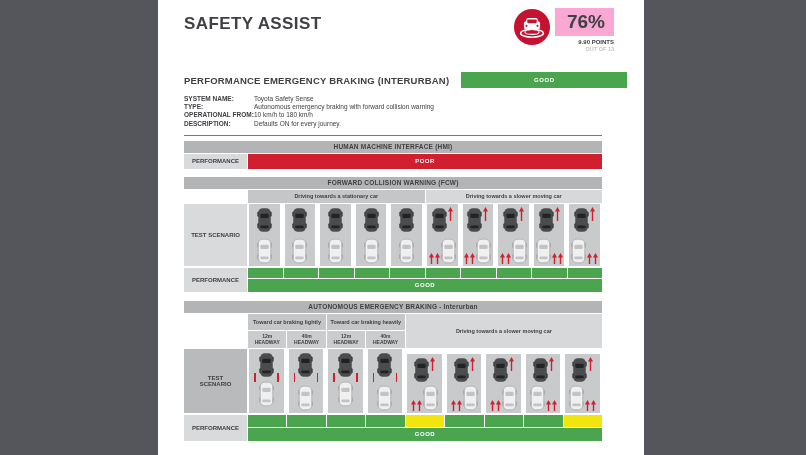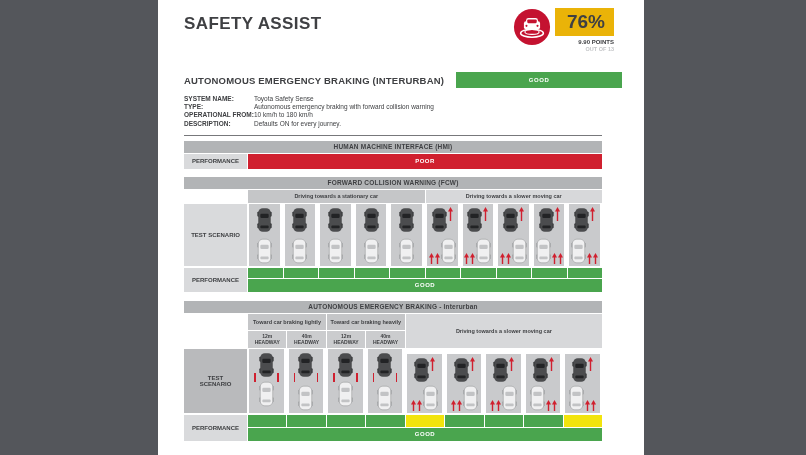--- a/index.html
+++ b/index.html
@@ -13,7 +13,7 @@
   .title{font-size:17px;font-weight:bold;letter-spacing:.4px;margin-top:6px;}
   .score{display:flex;gap:4px;align-items:flex-start;}
   .score-right{display:flex;flex-direction:column;align-items:flex-end;}
-  .pct{background:#eab308;font-size:19px;font-weight:bold;line-height:22px;padding:3px 9px 3px 12px;}
+  .pct{background:#f9a8d4;font-size:19px;font-weight:bold;line-height:22px;padding:3px 9px 3px 12px;}
   .pts{font-size:6px;font-weight:bold;margin-top:3px;}
   .outof{font-size:5.5px;font-weight:bold;color:#c3c5c7;margin-top:1px;}
 

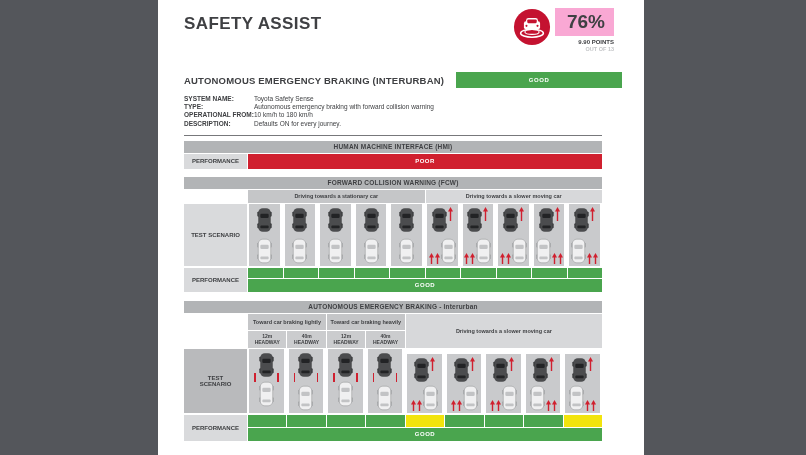--- a/index.html
+++ b/index.html
@@ -103,7 +103,7 @@
       </div>
 
       <div class="sumrow">
-        <div class="sum-heading">AUTONOMOUS EMERGENCY BRAKING (INTERURBAN)</div>
+        <div class="sum-heading">PERFORMANCE EMERGENCY BRAKING (INTERURBAN)</div>
         <div class="conn"></div>
         <div class="pill">GOOD</div>
       </div>

